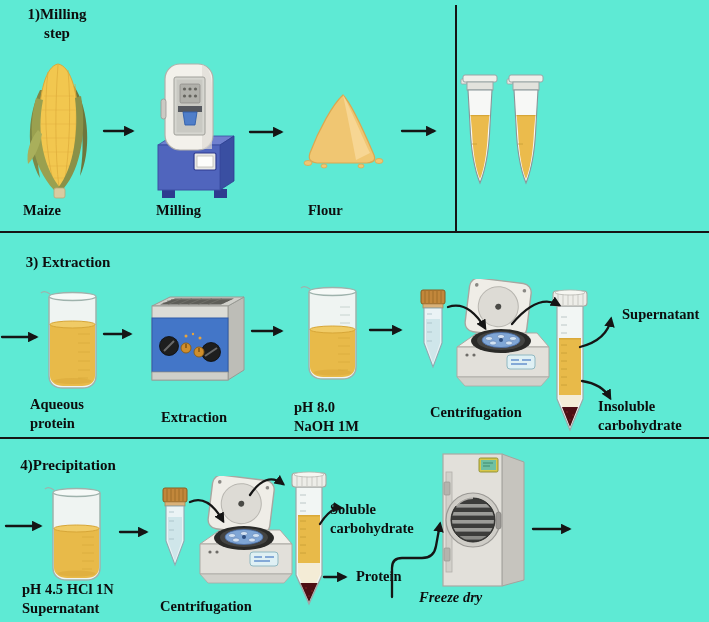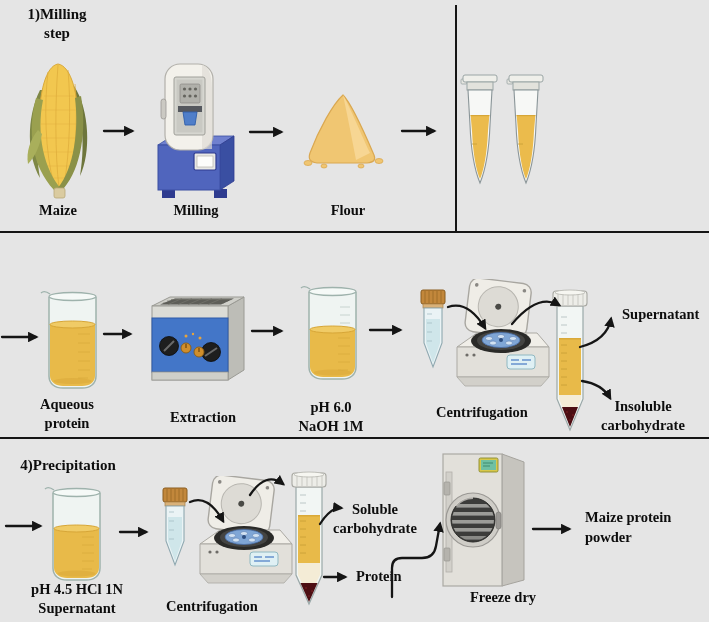--- a/index.html
+++ b/index.html
@@ -3,7 +3,7 @@
 <meta charset="utf-8">
 <style>
   html,body{margin:0;padding:0;background:#fff;}
-  #fig{position:relative;width:709px;height:622px;background:#e5e5e5;overflow:hidden;
+  #fig{position:relative;width:709px;height:622px;background:#5eead4;overflow:hidden;
        font-family:"Liberation Serif","DejaVu Serif",serif;}
   .abs{position:absolute;}
   .lbl{position:absolute;font-weight:bold;font-size:14.5px;color:#0d0d0d;

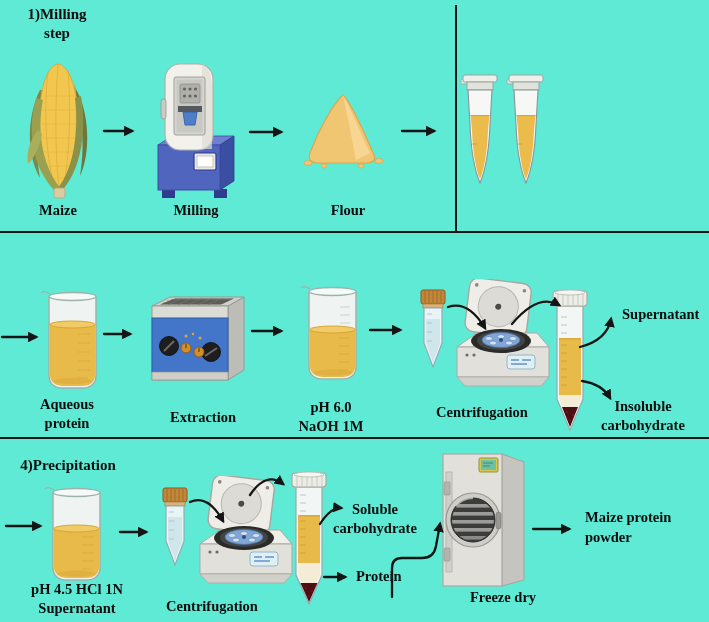--- a/index.html
+++ b/index.html
@@ -7,7 +7,7 @@
        font-family:"Liberation Serif","DejaVu Serif",serif;}
   .abs{position:absolute;}
   .lbl{position:absolute;font-weight:bold;font-size:14.5px;color:#0d0d0d;
-       text-align:center;line-height:1.3;white-space:nowrap;}
+       line-height:1.3;white-space:nowrap;}
   .lbl.left{text-align:left;}
   .title{position:absolute;font-weight:bold;font-size:15px;color:#0d0d0d;
          text-align:center;line-height:1.25;white-space:nowrap;}

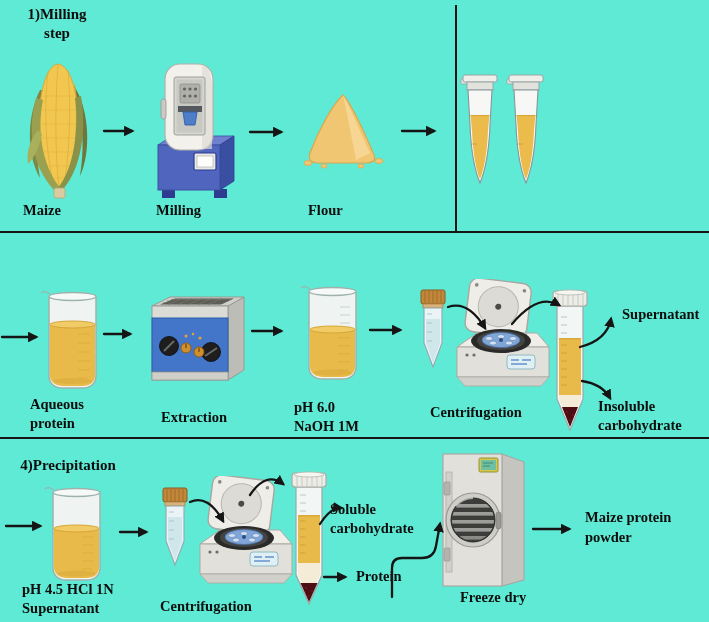--- a/index.html
+++ b/index.html
@@ -27,6 +27,7 @@
     <span>1)Milling</span><br>
     <span>step</span>
   </div>
+  <div class="title" style="left:18px;top:253px;width:100px;">3) Extraction</div>
   <div class="title" style="left:14px;top:456px;width:108px;">4)Precipitation</div>
 
   <svg class="abs" style="left:24px;top:56px;" width="70" height="144" viewBox="0 0 70 144">

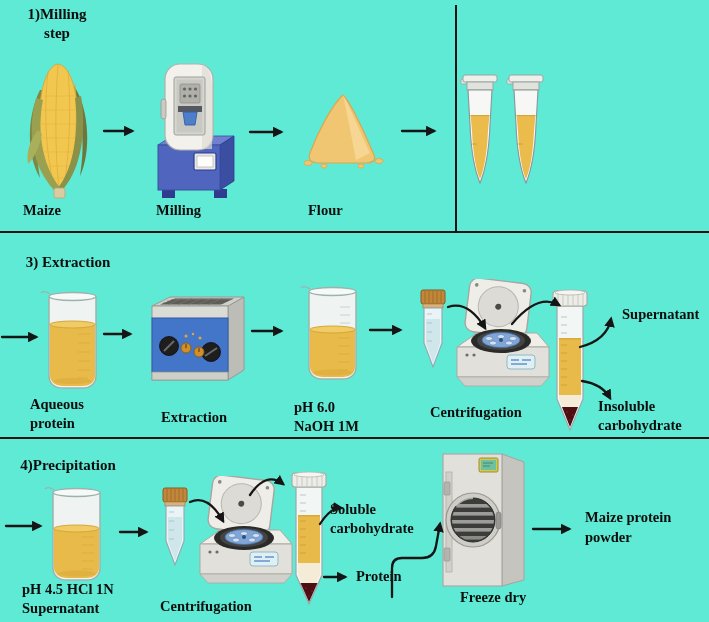--- a/index.html
+++ b/index.html
@@ -181,7 +181,7 @@
     <path d="M10,4 C6,1 3,1 1,3" fill="none" stroke="#9EB2AC" stroke-width="1.3"></path>
   </svg>
   <div class="lbl" style="left:294px;top:398px;width:74px;">
-    <span>pH 6.0</span><br>
+    <span>pH 8.0</span><br>
     <span>NaOH 1M</span>
   </div>
 

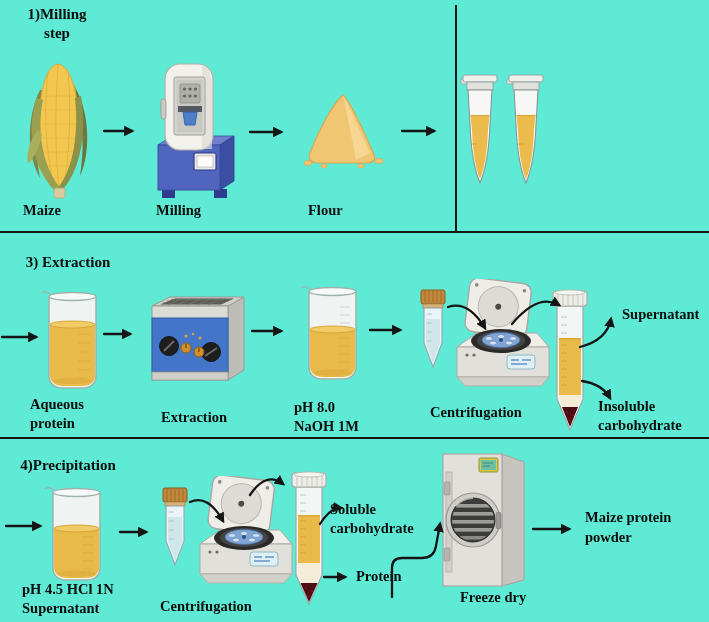--- a/index.html
+++ b/index.html
@@ -419,10 +419,6 @@
   </svg>
   <div class="lbl" style="left:460px;top:588px;width:86px;">Freeze dry</div>
 
-  <div class="lbl left" style="left:585px;top:507px;line-height:1.4;">
-    <span>Maize protein</span><br>
-    <span>powder</span>
-  </div>
 
   <svg class="abs" style="left:0;top:0;pointer-events:none;" width="709" height="622" viewBox="0 0 709 622">
     <defs>

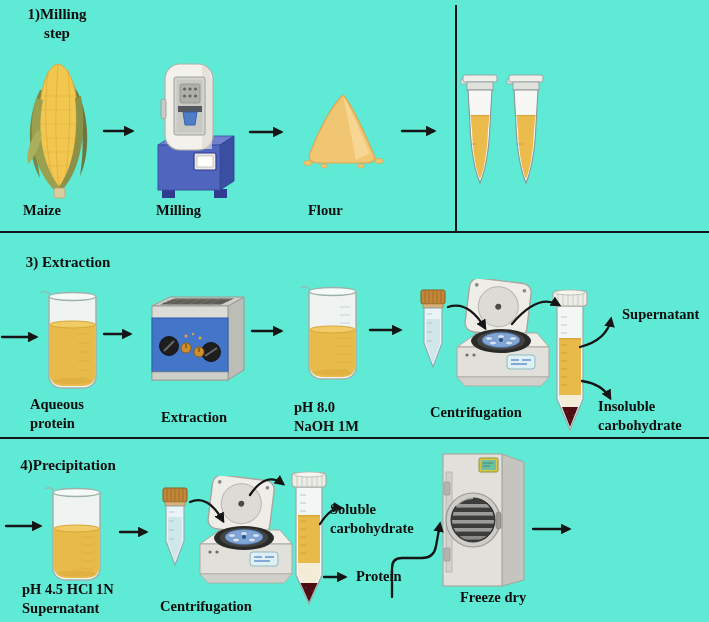--- a/index.html
+++ b/index.html
@@ -417,7 +417,7 @@
     <path d="M18,60 A22,22 0 0 1 35,52" fill="none" stroke="#DEDCD6" stroke-width="2" opacity="0.7"></path>
     <rect x="58" y="66" width="5" height="17" rx="2.5" fill="#9A9894" stroke="#7E7C78" stroke-width="0.7"></rect>
   </svg>
-  <div class="lbl" style="left:460px;top:588px;width:86px;">Freeze dry</div>
+  <div class="lbl" style="left:419px;top:588px;width:86px;font-style:italic;">Freeze dry</div>
 
 
   <svg class="abs" style="left:0;top:0;pointer-events:none;" width="709" height="622" viewBox="0 0 709 622">

